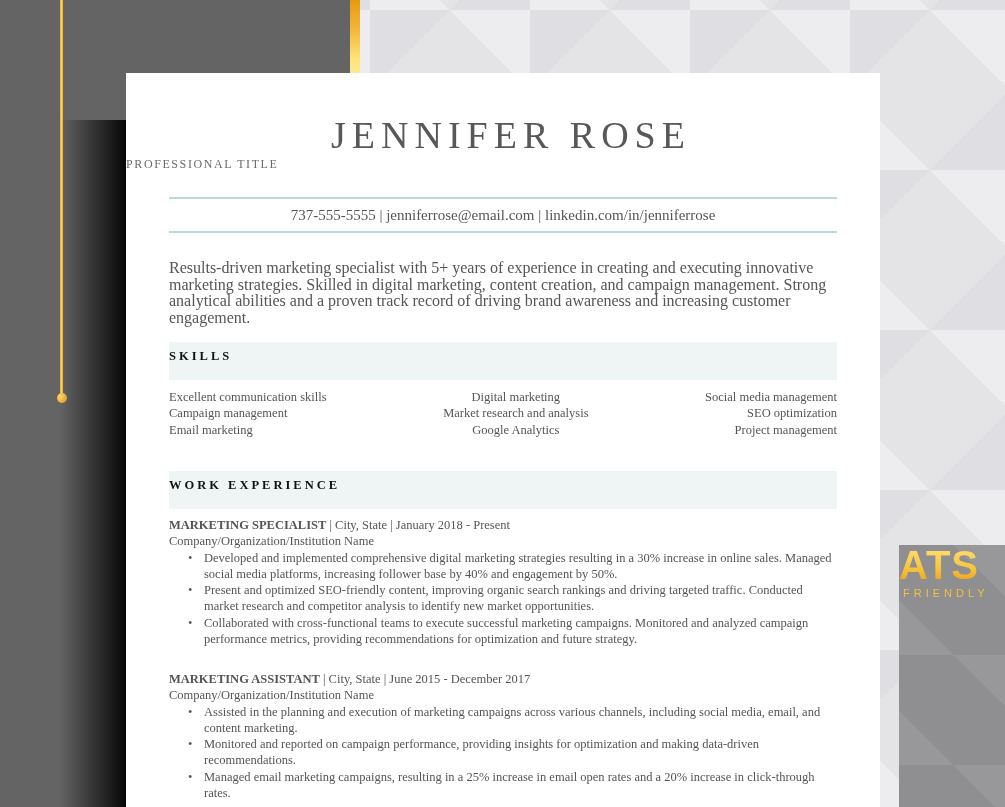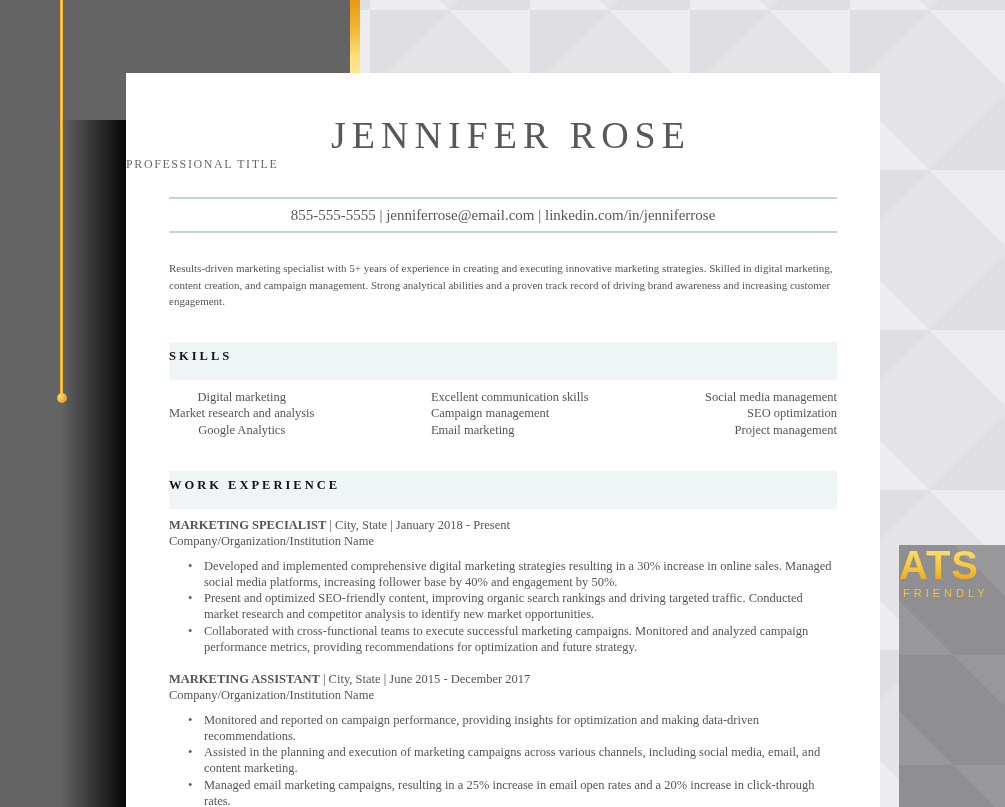--- a/index.html
+++ b/index.html
@@ -123,7 +123,7 @@
   <div class="title">PROFESSIONAL TITLE</div>
 
   <div class="rule" style="top:124px;"></div>
-  <div class="contact">855-555-5555 | jenniferrose@email.com | linkedin.com/in/jenniferrose</div>
+  <div class="contact">737-555-5555 | jenniferrose@email.com | linkedin.com/in/jenniferrose</div>
   <div class="rule" style="top:158px;"></div>
 
   <div class="inner summary">Results-driven marketing specialist with 5+ years of experience in creating and executing innovative marketing strategies. Skilled in digital marketing, content creation, and campaign management. Strong analytical abilities and a proven track record of driving brand awareness and increasing customer engagement.</div>

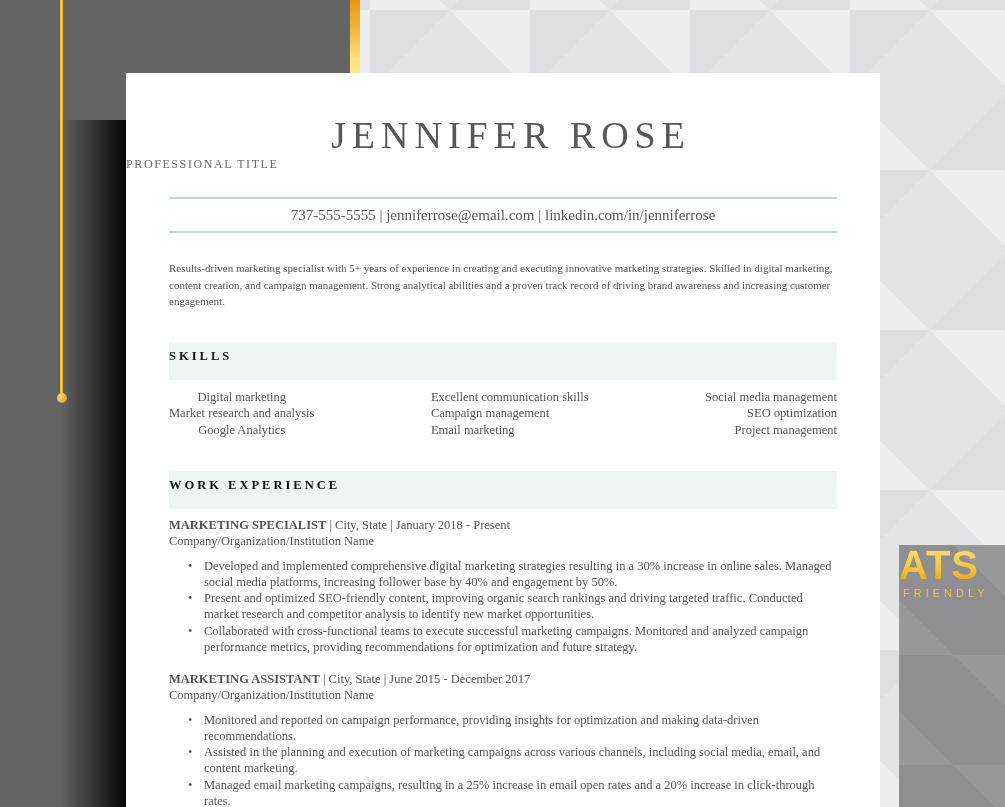--- a/index.html
+++ b/index.html
@@ -84,7 +84,7 @@
       font-size: 15px; color: #555;
     }
     .summary {
-      top: 187px; font-size: 11px; line-height: 16.5px; color: #555;
+      top: 187px; font-size: 16px; line-height: 16.5px; color: #555;
     }
     .section-head {
       position: absolute; left: 43px; width: 668px; height: 38px;

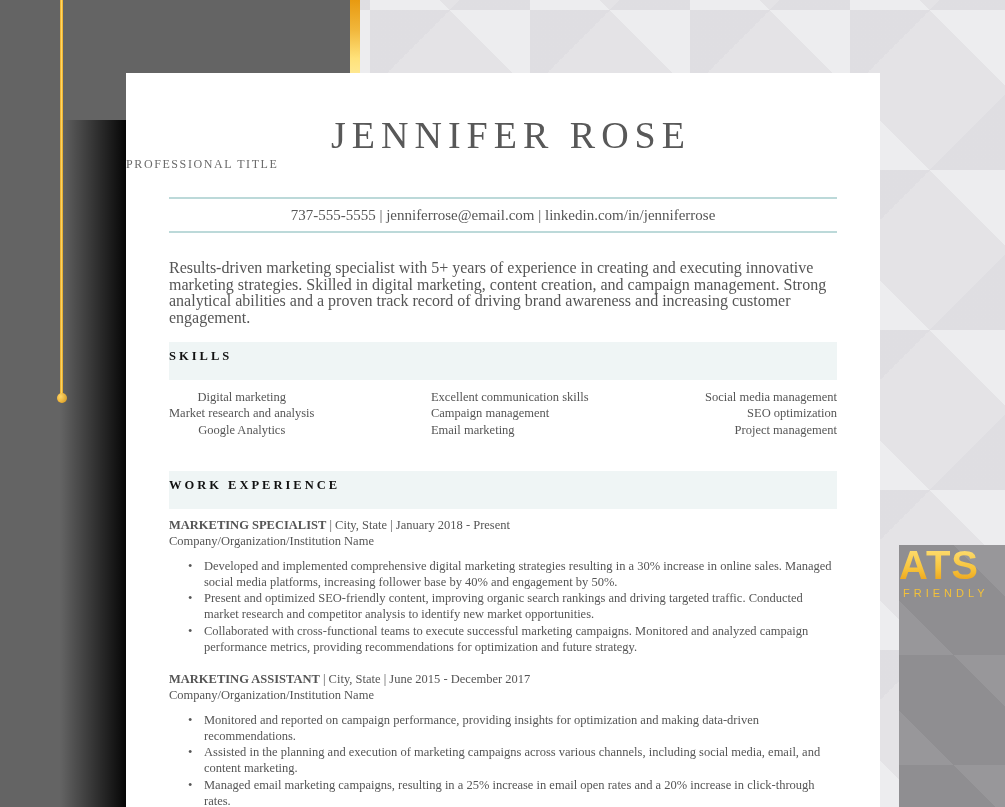--- a/index.html
+++ b/index.html
@@ -131,15 +131,15 @@
   <div class="section-head" style="top:269px;">SKILLS</div>
 
   <div class="inner skills">
+    <div class="col c1">
+      <span>Excellent communication skills</span>
+      <span>Campaign management</span>
+      <span>Email marketing</span>
+    </div>
     <div class="col c2">
       <span>Digital marketing</span>
       <span>Market research and analysis</span>
       <span>Google Analytics</span>
-    </div>
-    <div class="col c1">
-      <span>Excellent communication skills</span>
-      <span>Campaign management</span>
-      <span>Email marketing</span>
     </div>
     <div class="col c3">
       <span>Social media management</span>

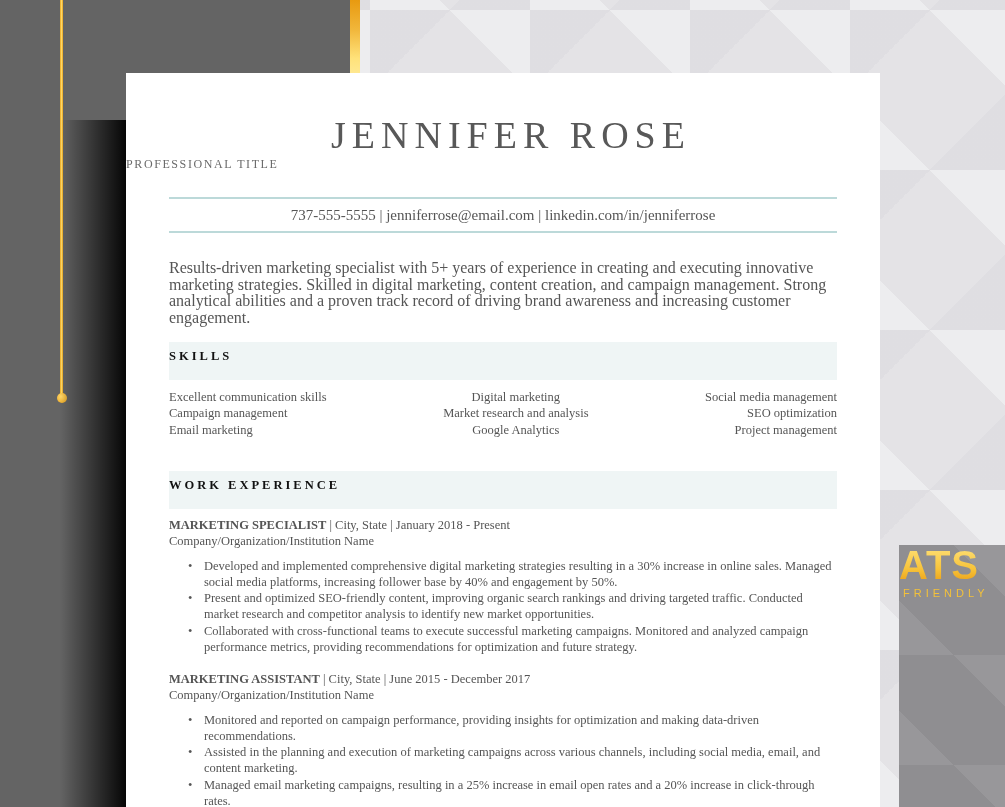--- a/index.html
+++ b/index.html
@@ -102,7 +102,7 @@
     .skills .c3 { align-items: flex-end; }
     .job { font-size: 12.5px; line-height: 16.3px; color: #555; }
     .job .jt { font-weight: bold; }
-    .job ul { margin-top: 8px; padding-left: 35px; list-style: none; }
+    .job ul { padding-left: 35px; list-style: none; }
     .job li { position: relative; margin-bottom: 0; }
     .job li::before {
       content: "\2022"; position: absolute; left: -16px; top: 0; color: #555;

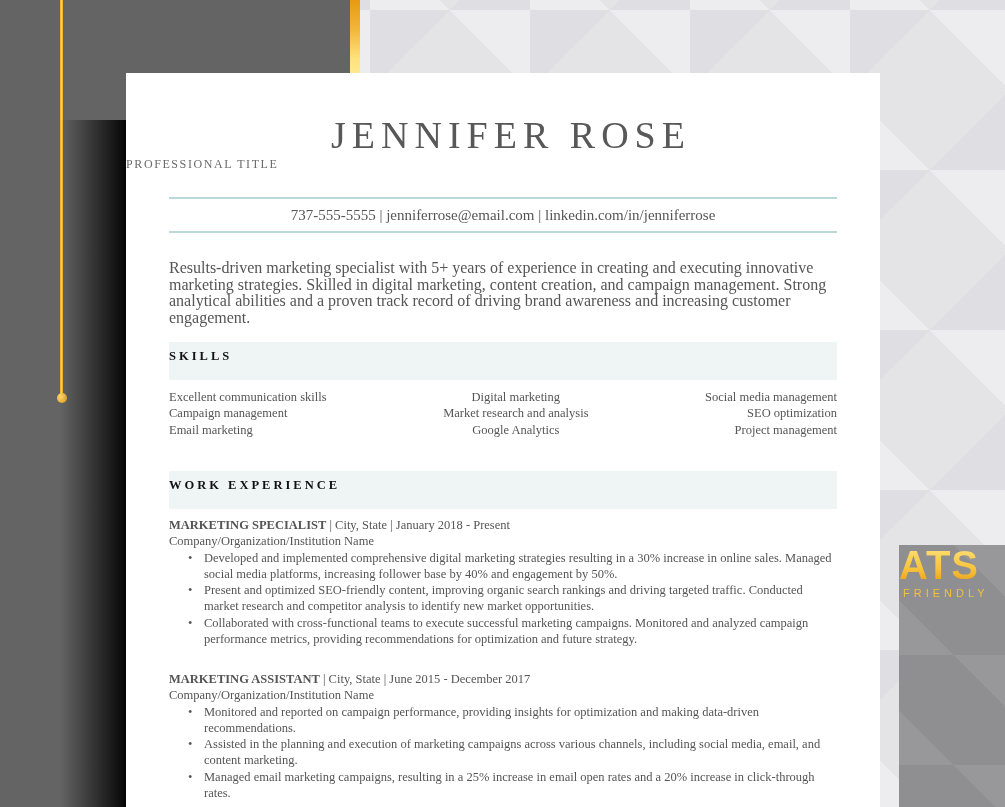--- a/index.html
+++ b/index.html
@@ -164,8 +164,8 @@
     <div><span class="jt">MARKETING ASSISTANT</span><span> | City, State | June 2015 - December 2017</span></div>
     <div>Company/Organization/Institution Name</div>
     <ul>
+      <li>Assisted in the planning and execution of marketing campaigns across various channels, including social media, email, and content marketing.</li>
       <li>Monitored and reported on campaign performance, providing insights for optimization and making data-driven recommendations.</li>
-      <li>Assisted in the planning and execution of marketing campaigns across various channels, including social media, email, and content marketing.</li>
       <li>Managed email marketing campaigns, resulting in a 25% increase in email open rates and a 20% increase in click-through rates.</li>
     </ul>
   </div>

